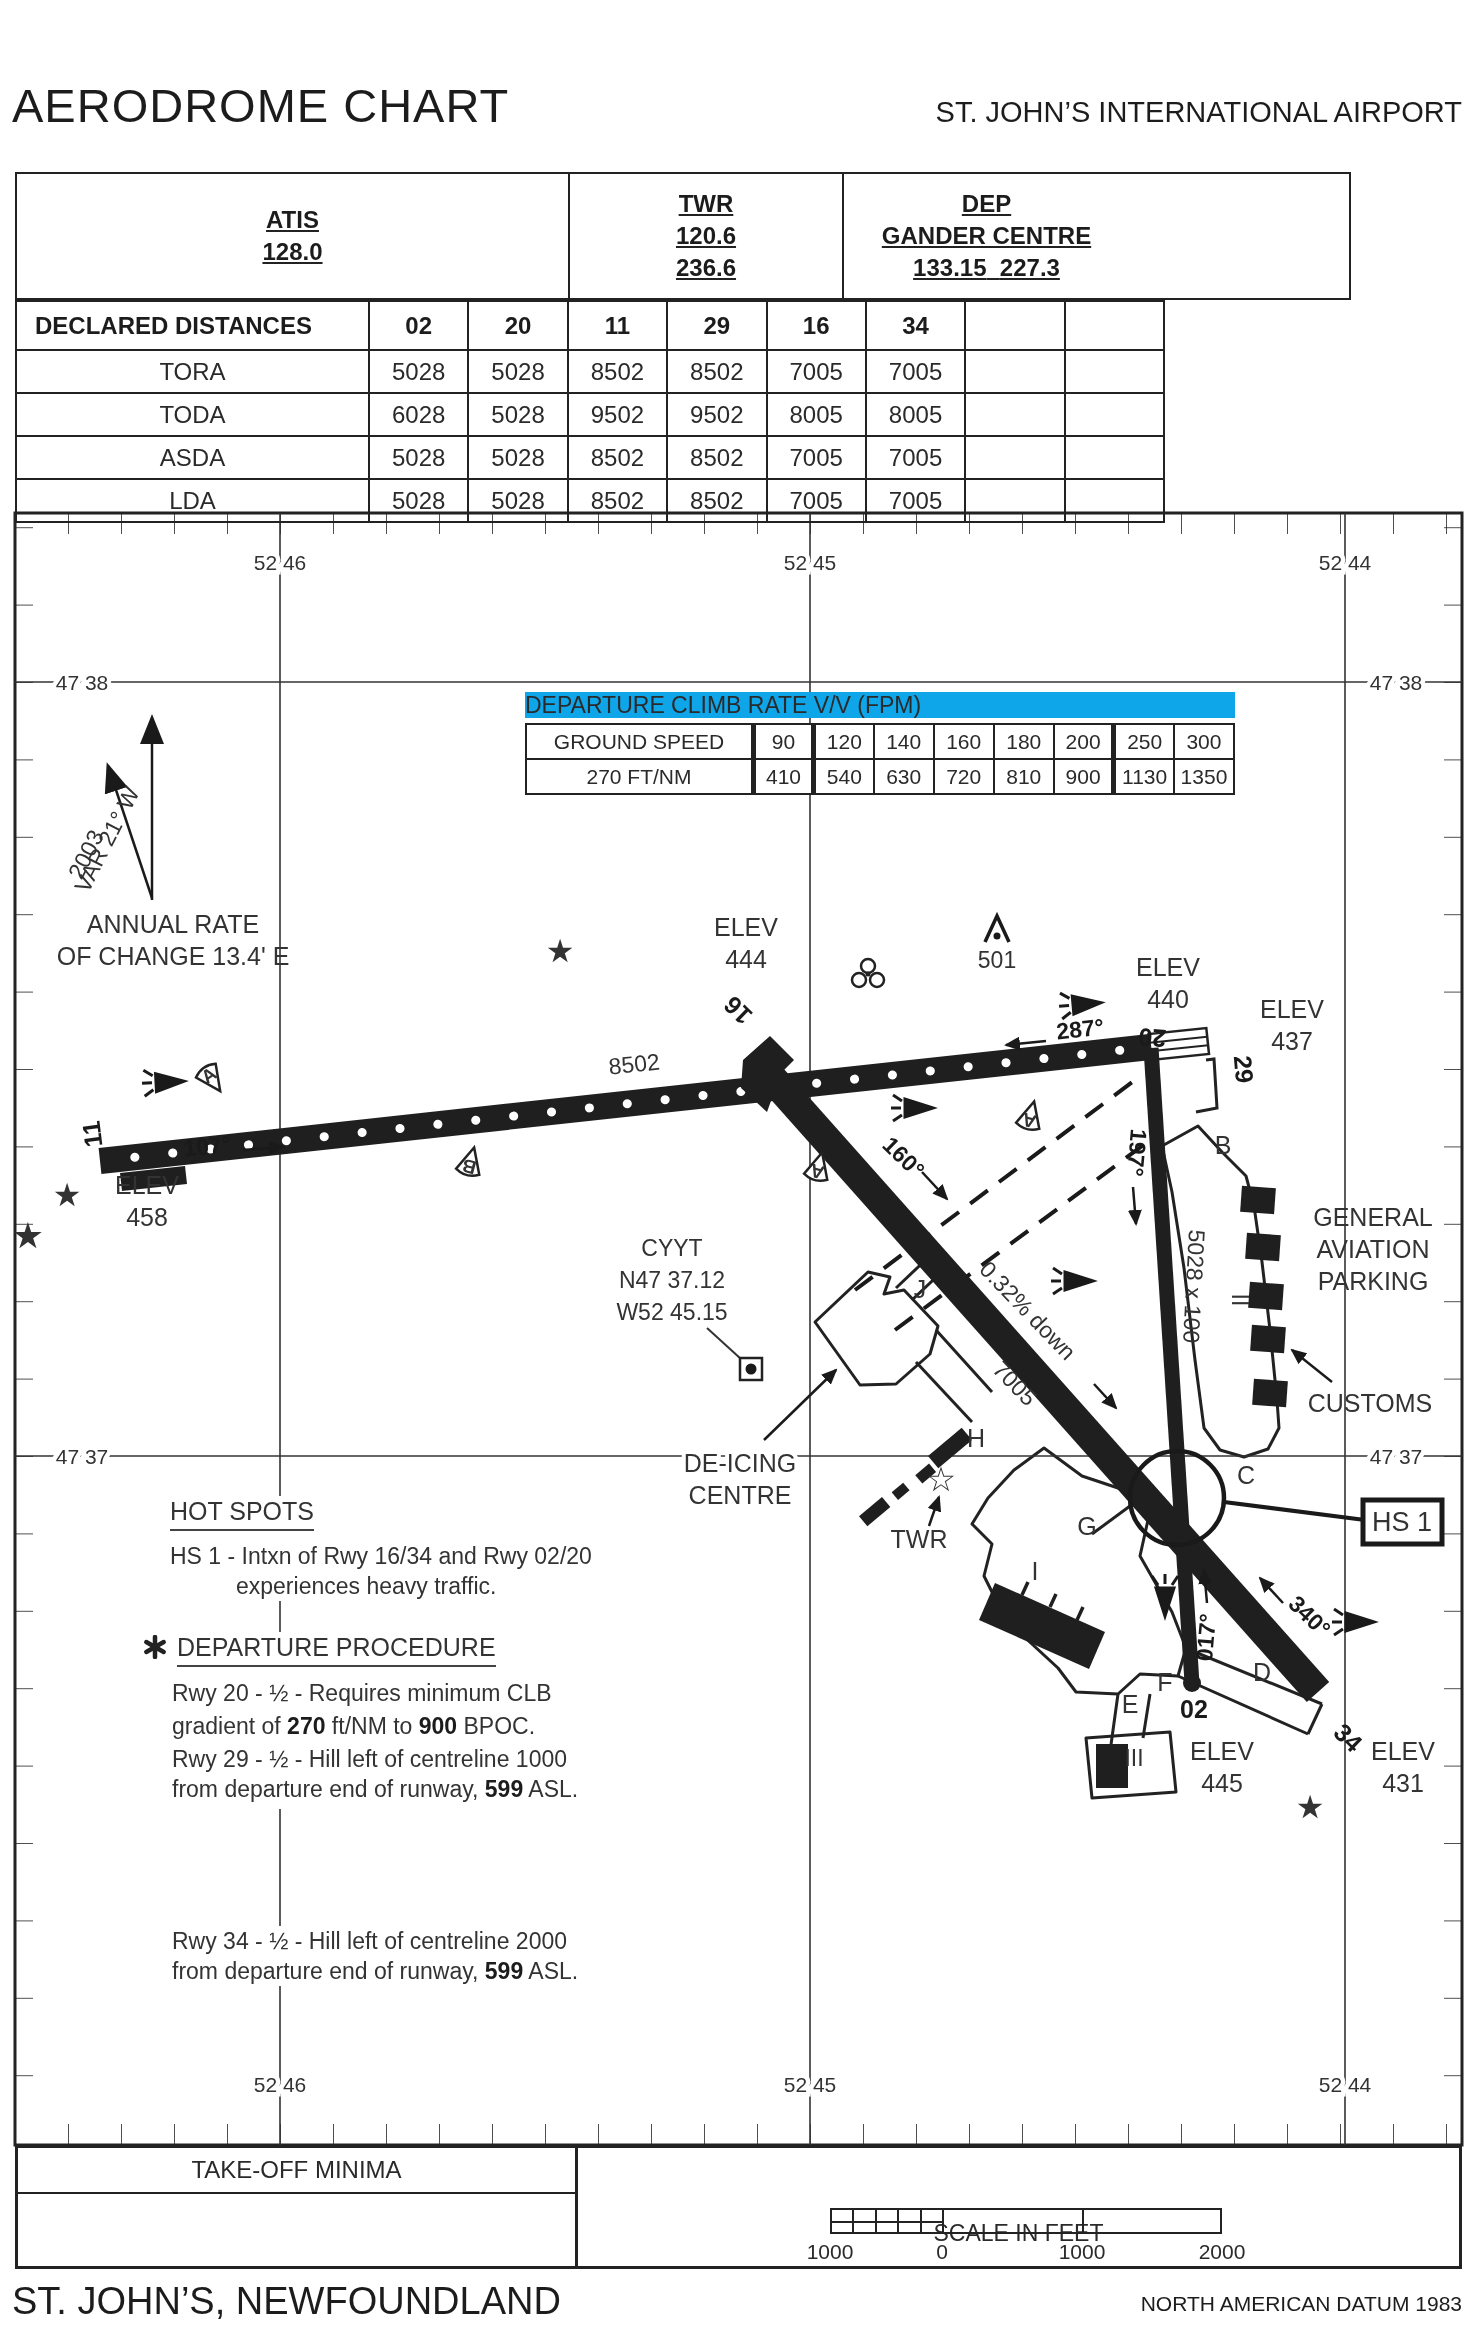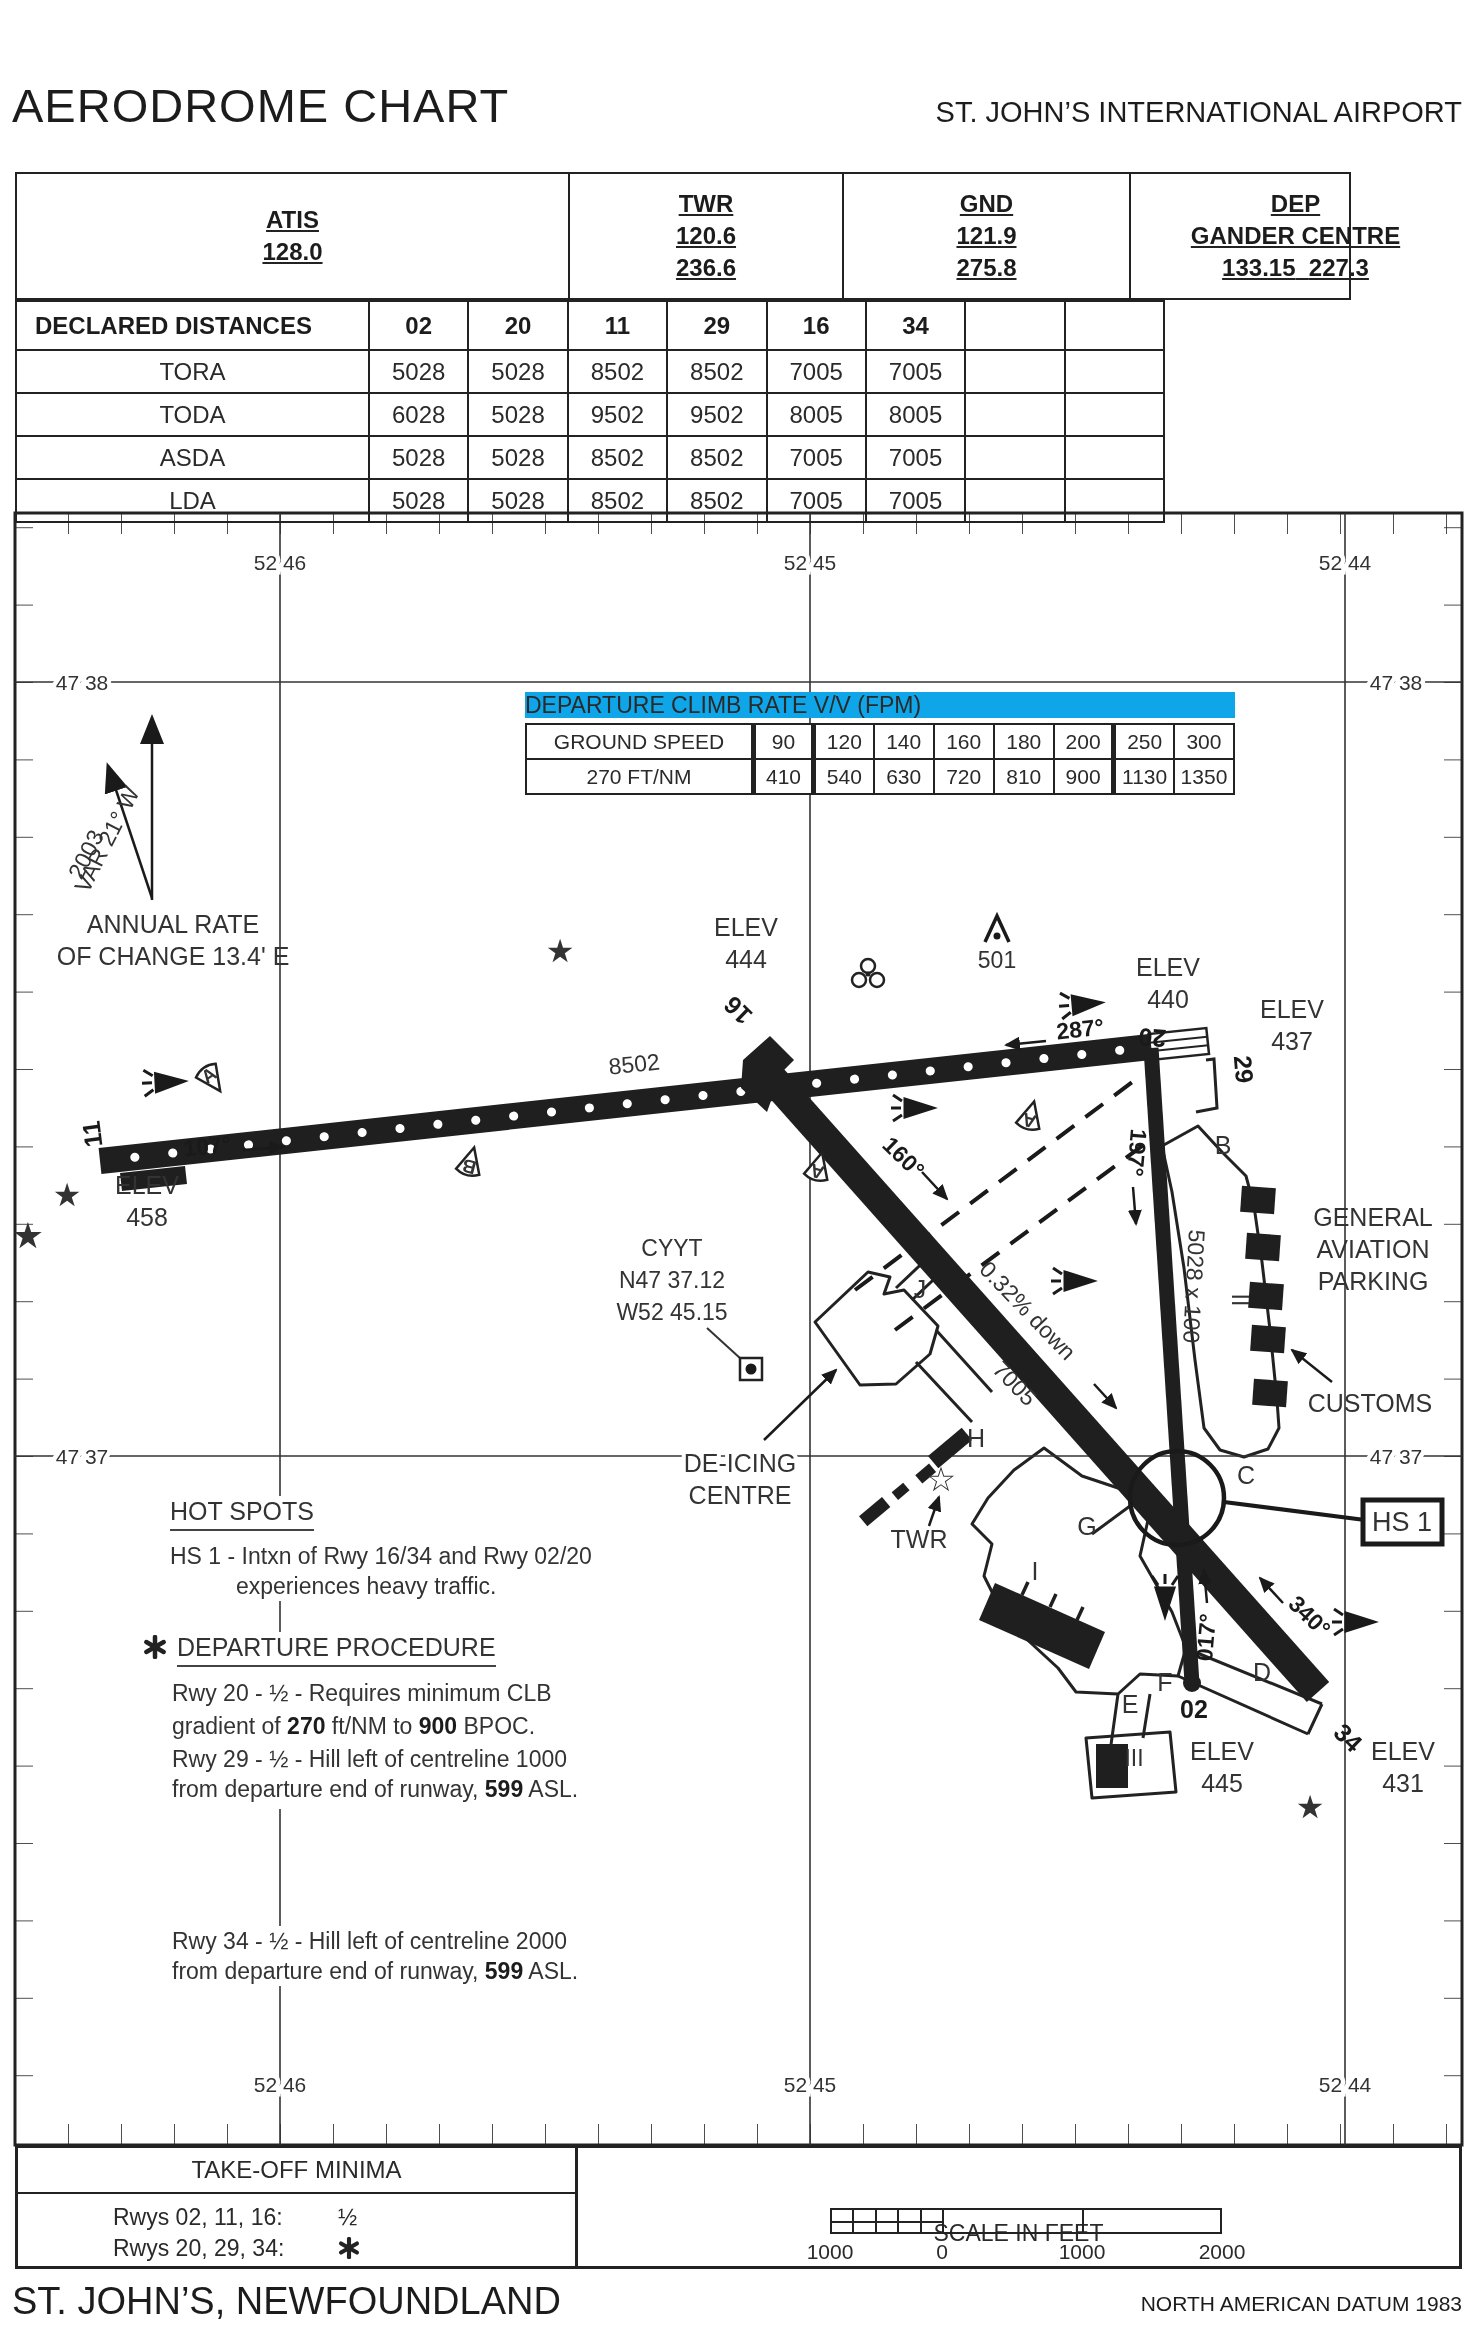--- a/index.html
+++ b/index.html
@@ -344,11 +344,6 @@
       <span>TWR</span>
       <span>120.6</span>
       <span>236.6</span>
-    </div>
-    <div class="cell">
-      <span>GND</span>
-      <span>121.9</span>
-      <span>275.8</span>
     </div>
     <div class="cell">
       <span>DEP</span>

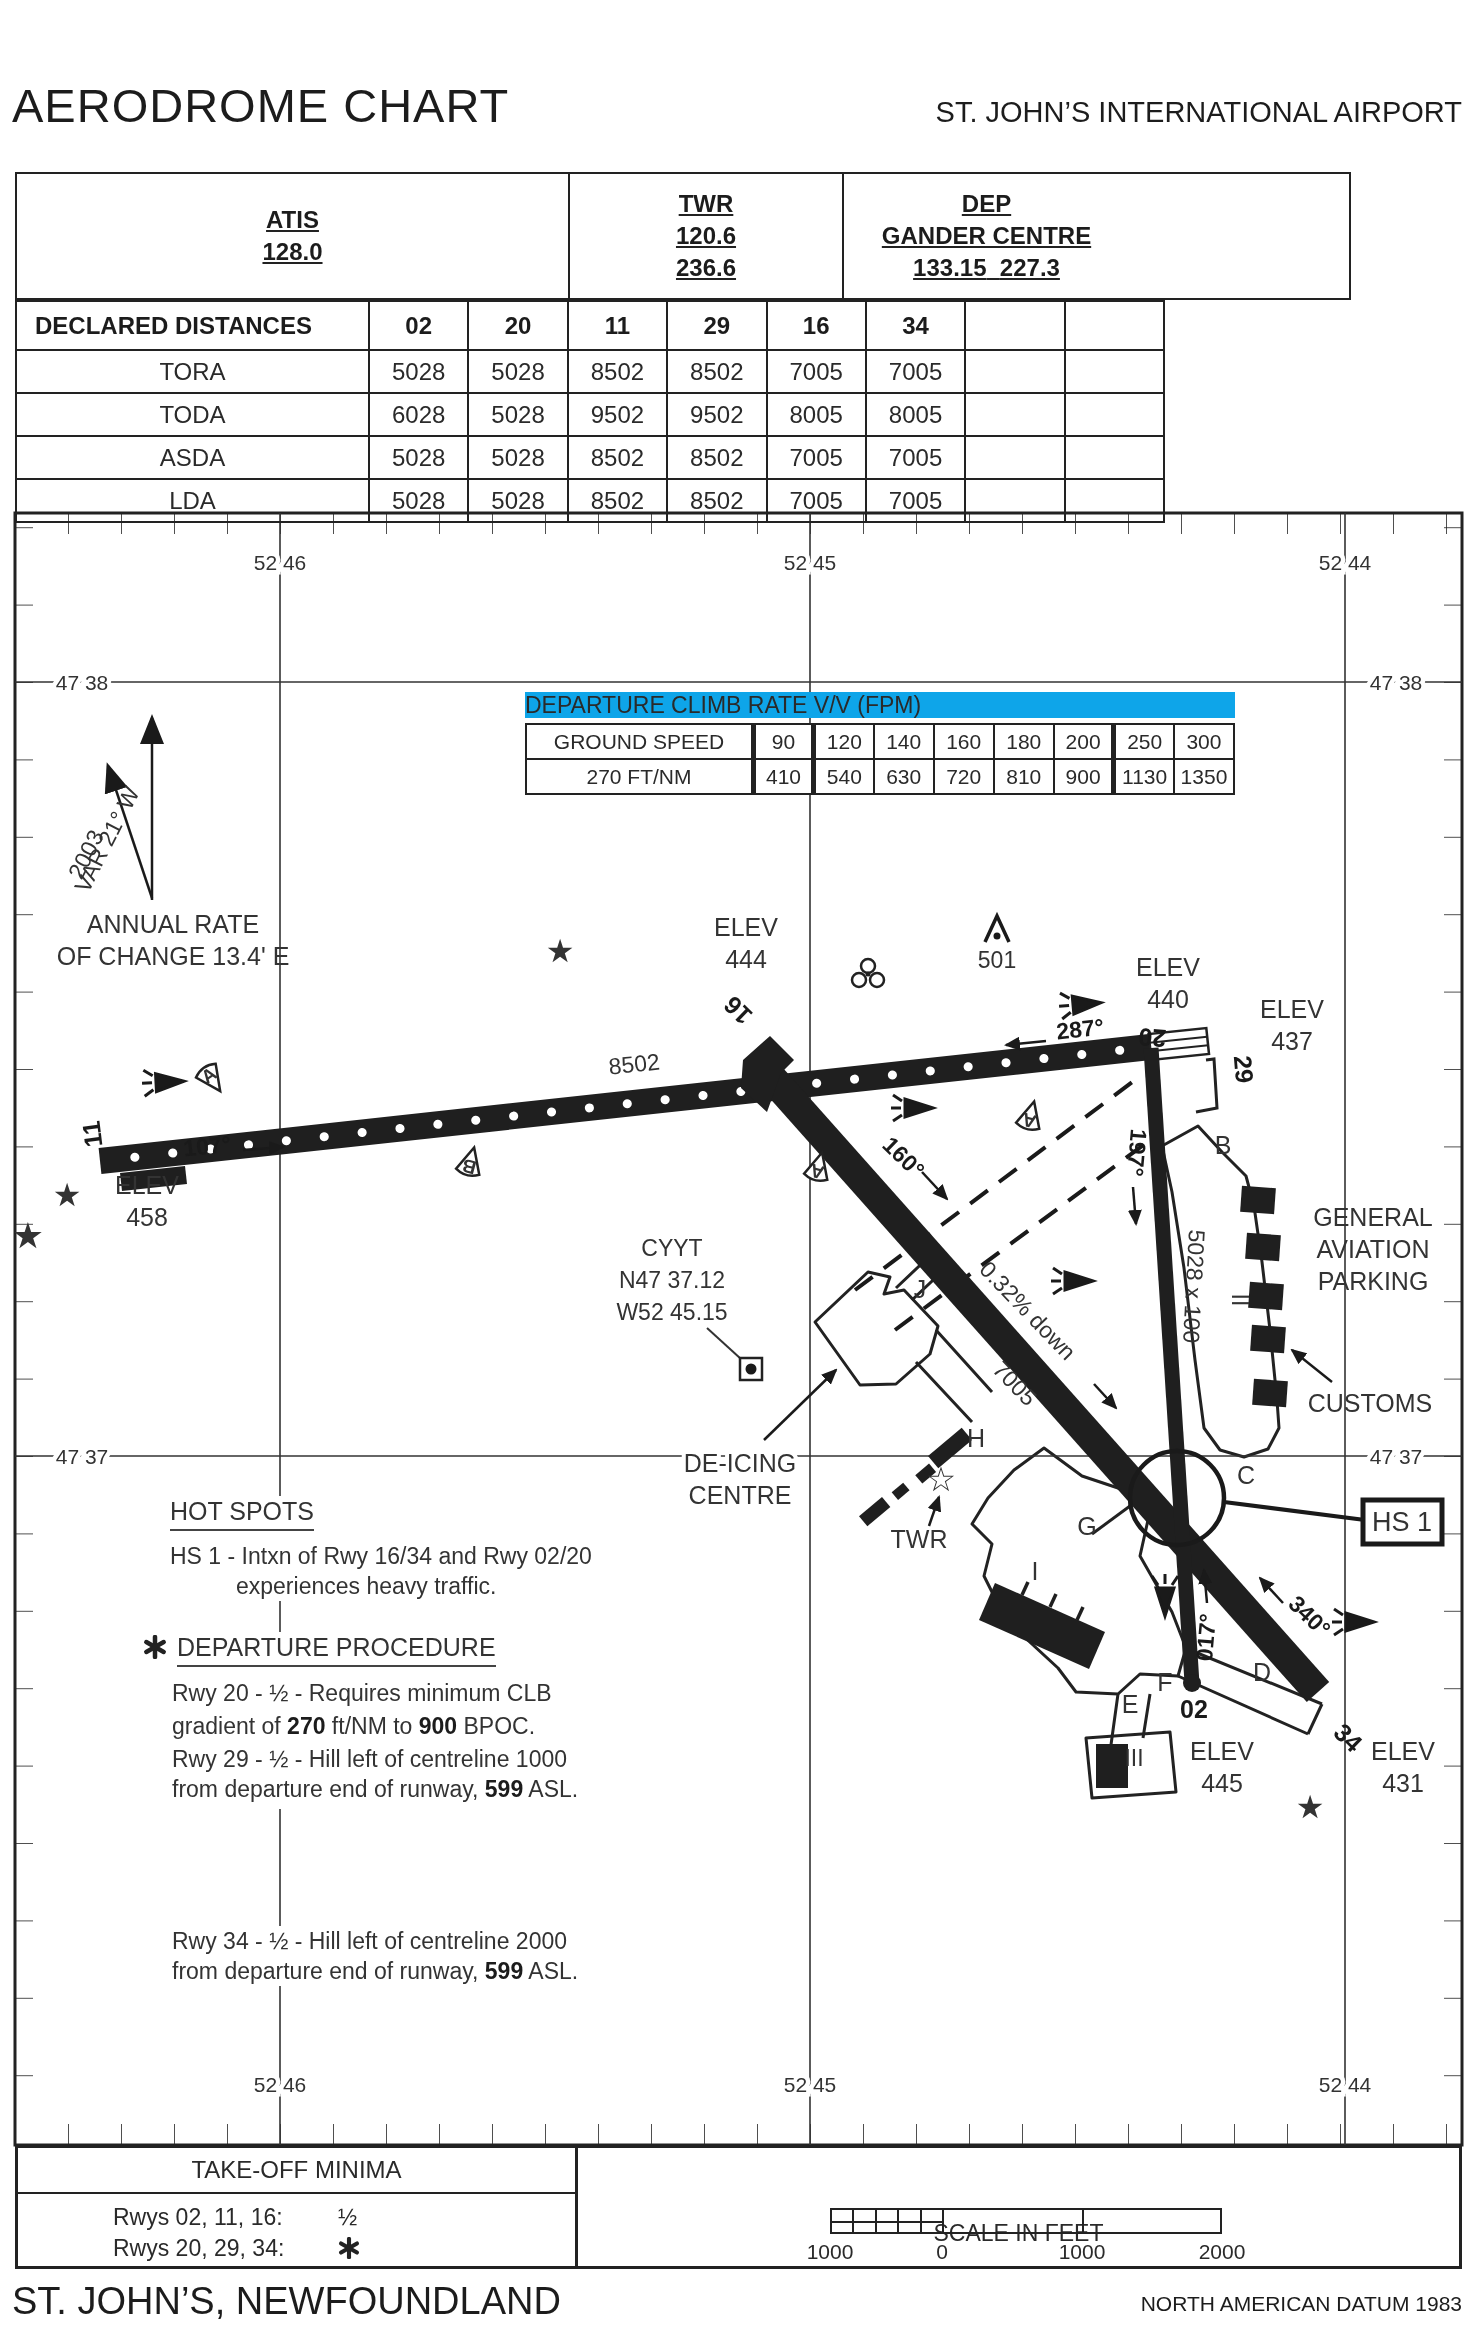--- a/index.html
+++ b/index.html
@@ -484,16 +484,6 @@
 
   <div class="abs tom">
     <div class="tom-h">TAKE-OFF MINIMA</div>
-    <div class="tom-b">
-      <div>
-        <span class="rl">Rwys 02, 11, 16:</span><span>½</span>
-      </div>
-      <div>
-        <span class="rl">Rwys 20, 29, 34:</span><svg class="asty" width="22" height="22" viewBox="0 0 24 24">
-            <use href="#ast6" x="12" y="12"></use>
-          </svg>
-      </div>
-    </div>
   </div>
 
   <div class="abs scalebox">

